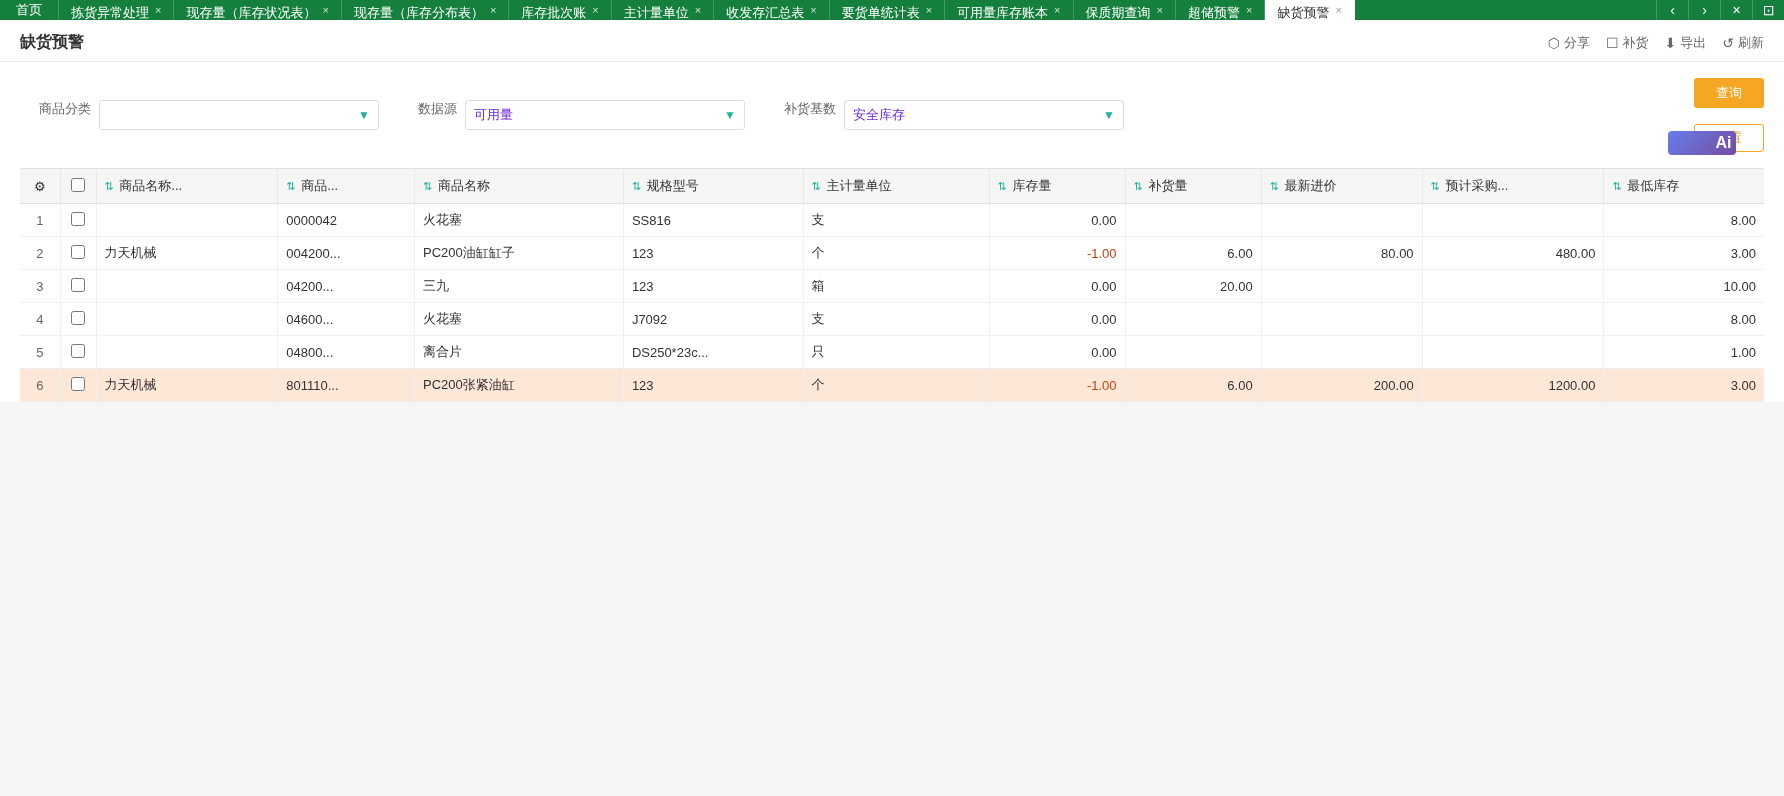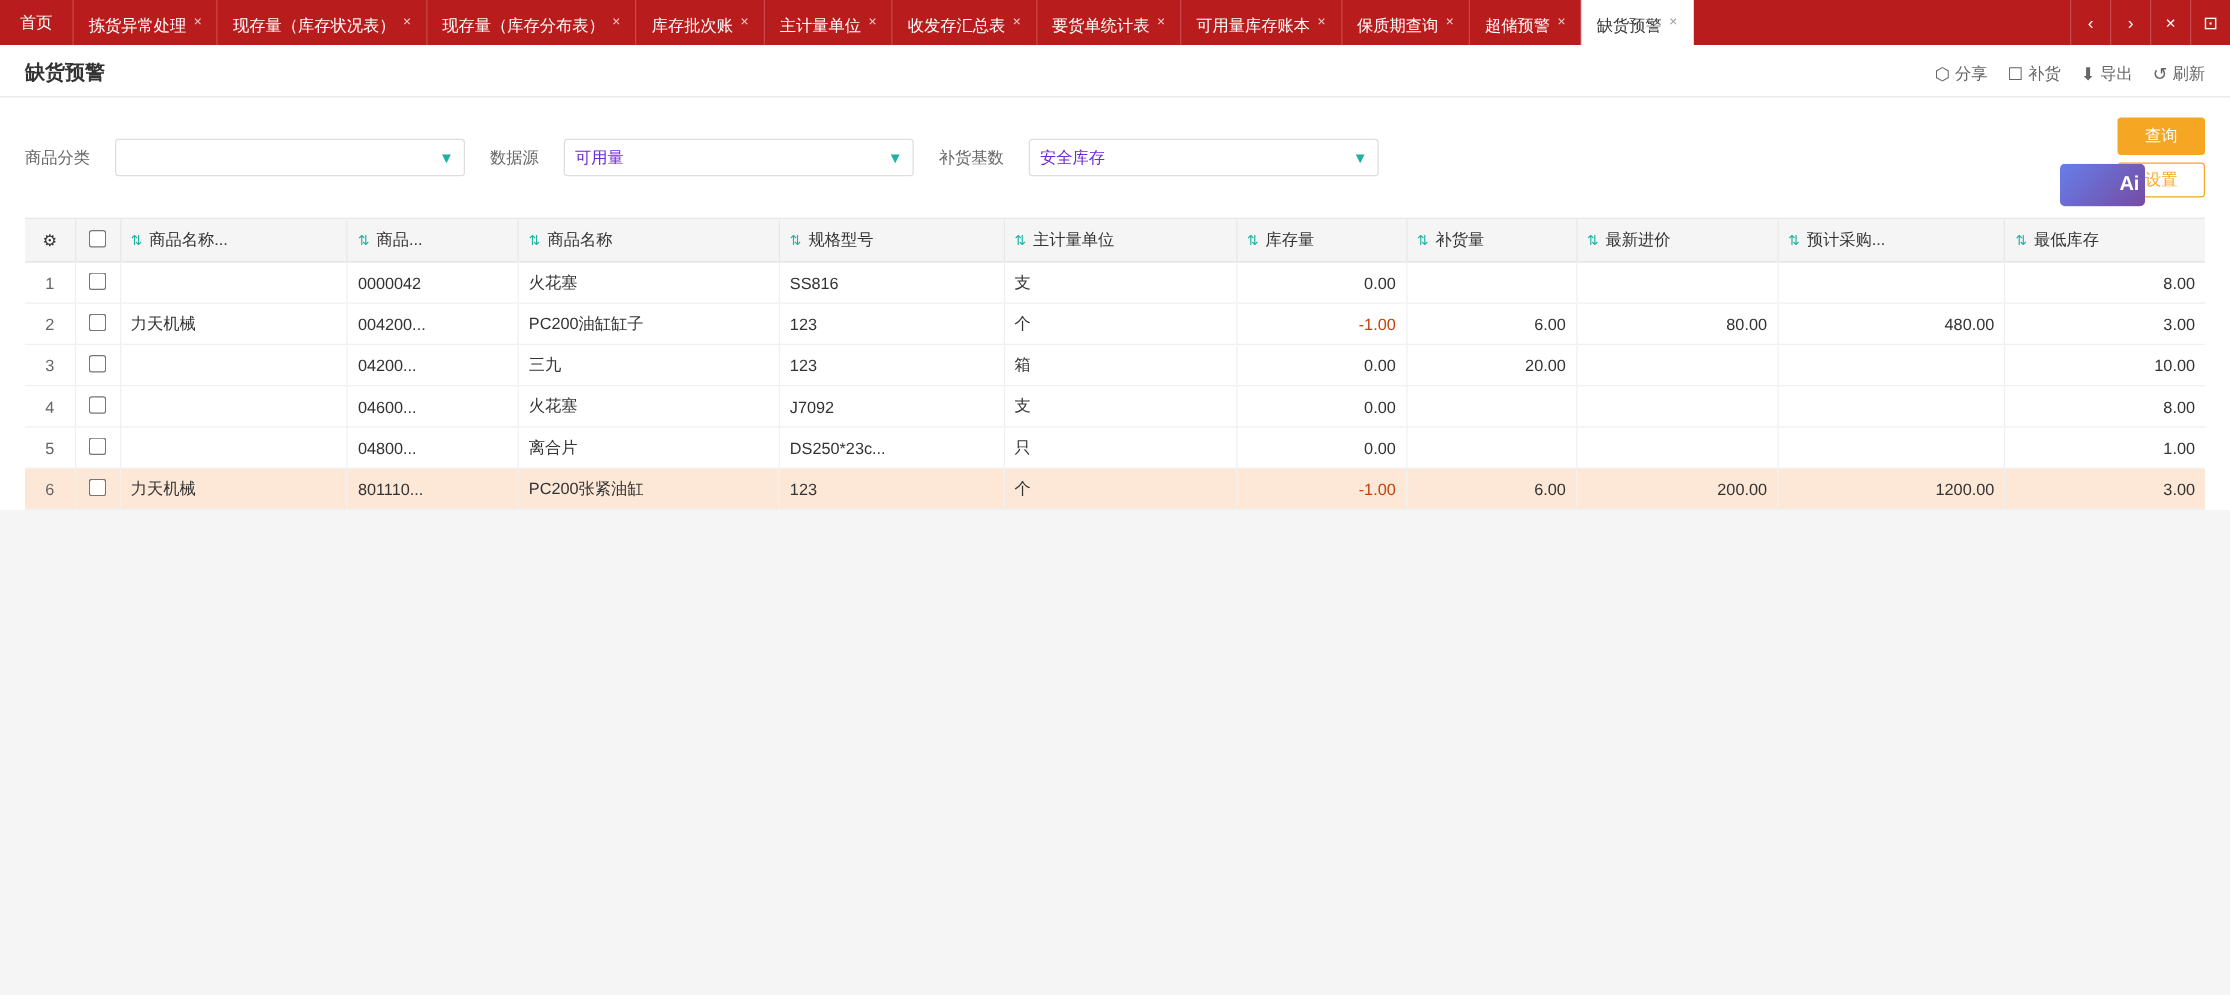--- a/index.html
+++ b/index.html
@@ -7,10 +7,10 @@
     
     
     .top-nav {
-      background: #b91c1c;
-      display: flex;
-      align-items: center;
-      height: 36px;
+      background: #15803d;
+      display: flex;
+      align-items: center;
+      height: 20px;
       padding: 0;
       overflow: hidden;
     }

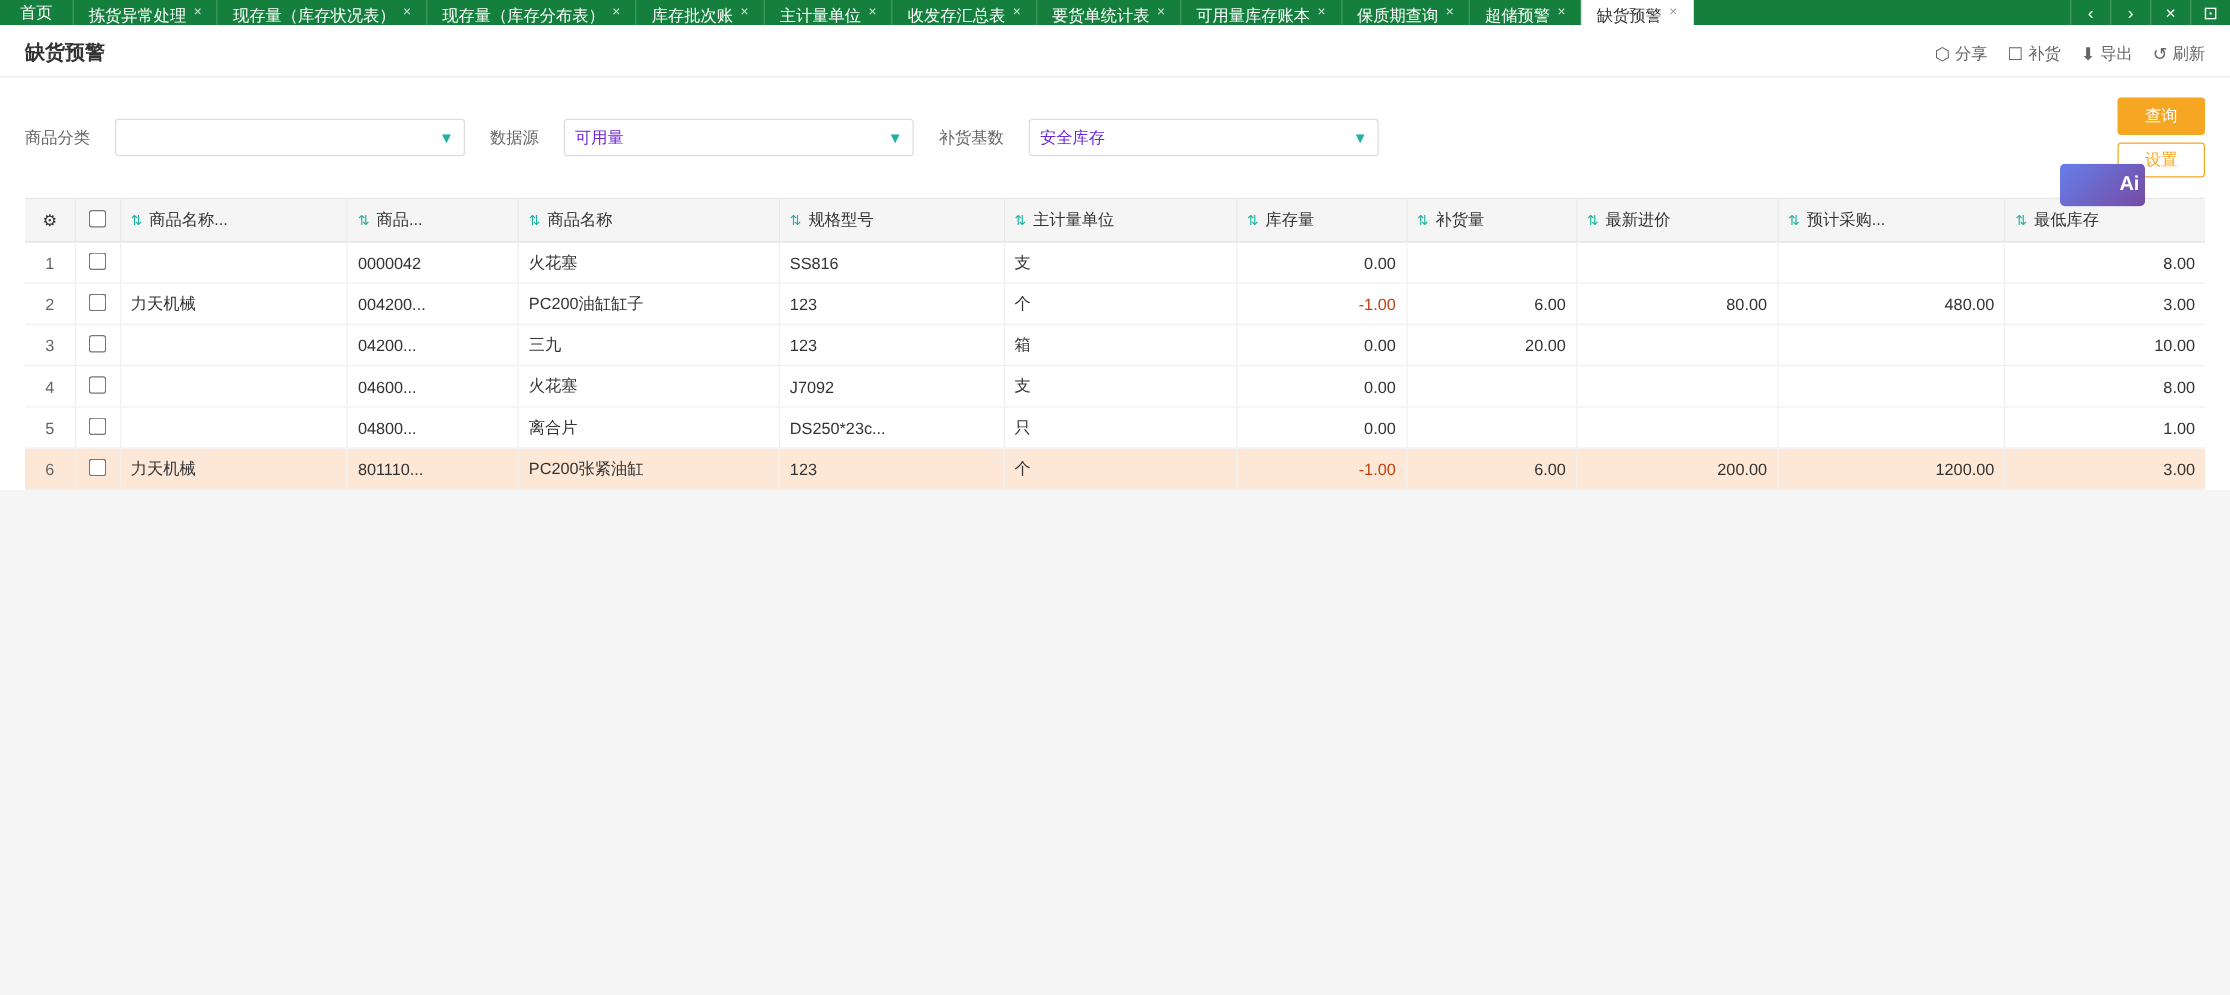--- a/index.html
+++ b/index.html
@@ -138,7 +138,7 @@
       margin-left: auto;
       display: flex;
       flex-direction: column;
-      gap: 6px;
+      gap: 16px;
       align-items: flex-end;
     }
     .btn-query {

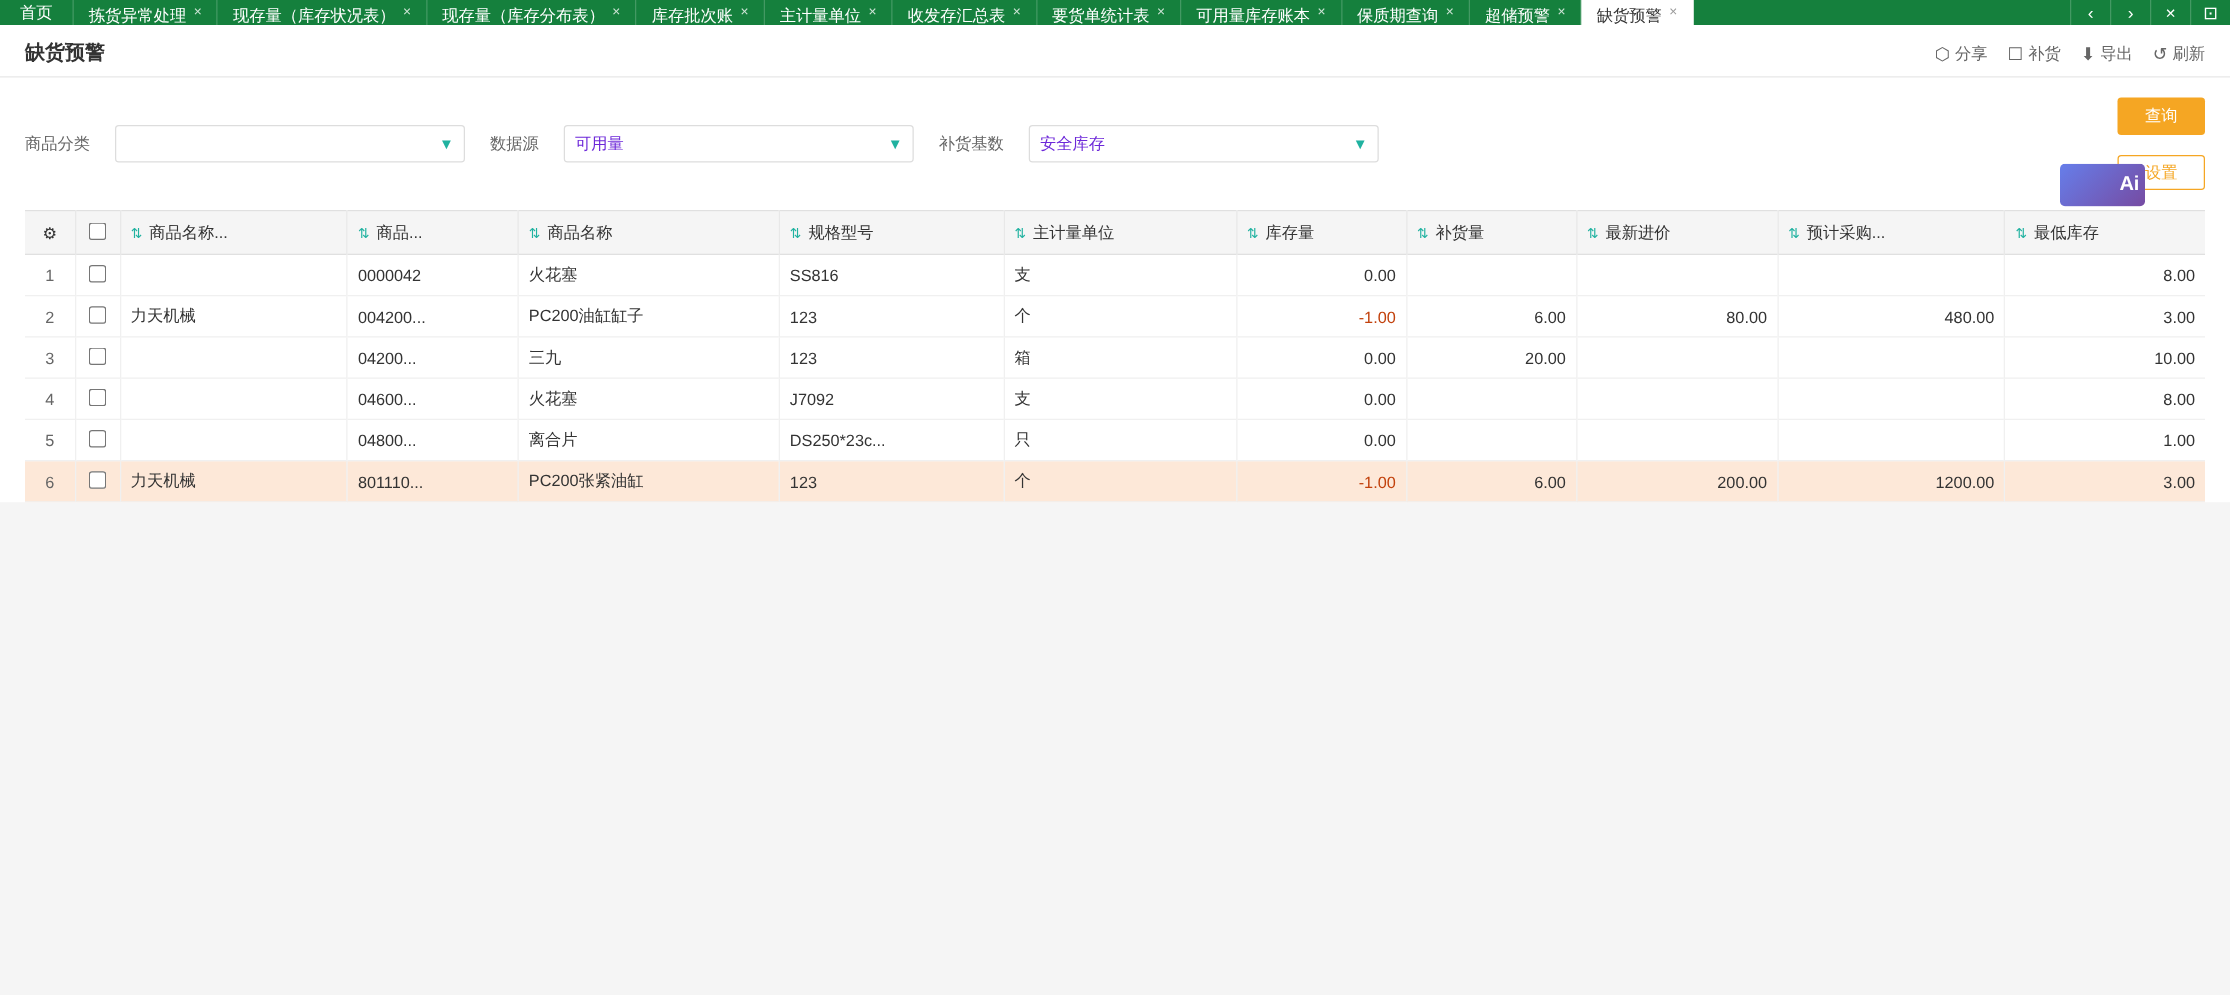--- a/index.html
+++ b/index.html
@@ -111,8 +111,9 @@
     }
     .filter-group {
       display: flex;
-      align-items: center;
-      gap: 20px;
+      align-items: flex-start;
+      gap: 8px;
+      margin-left: 19px;
     }
     .filter-label {
       color: #666;

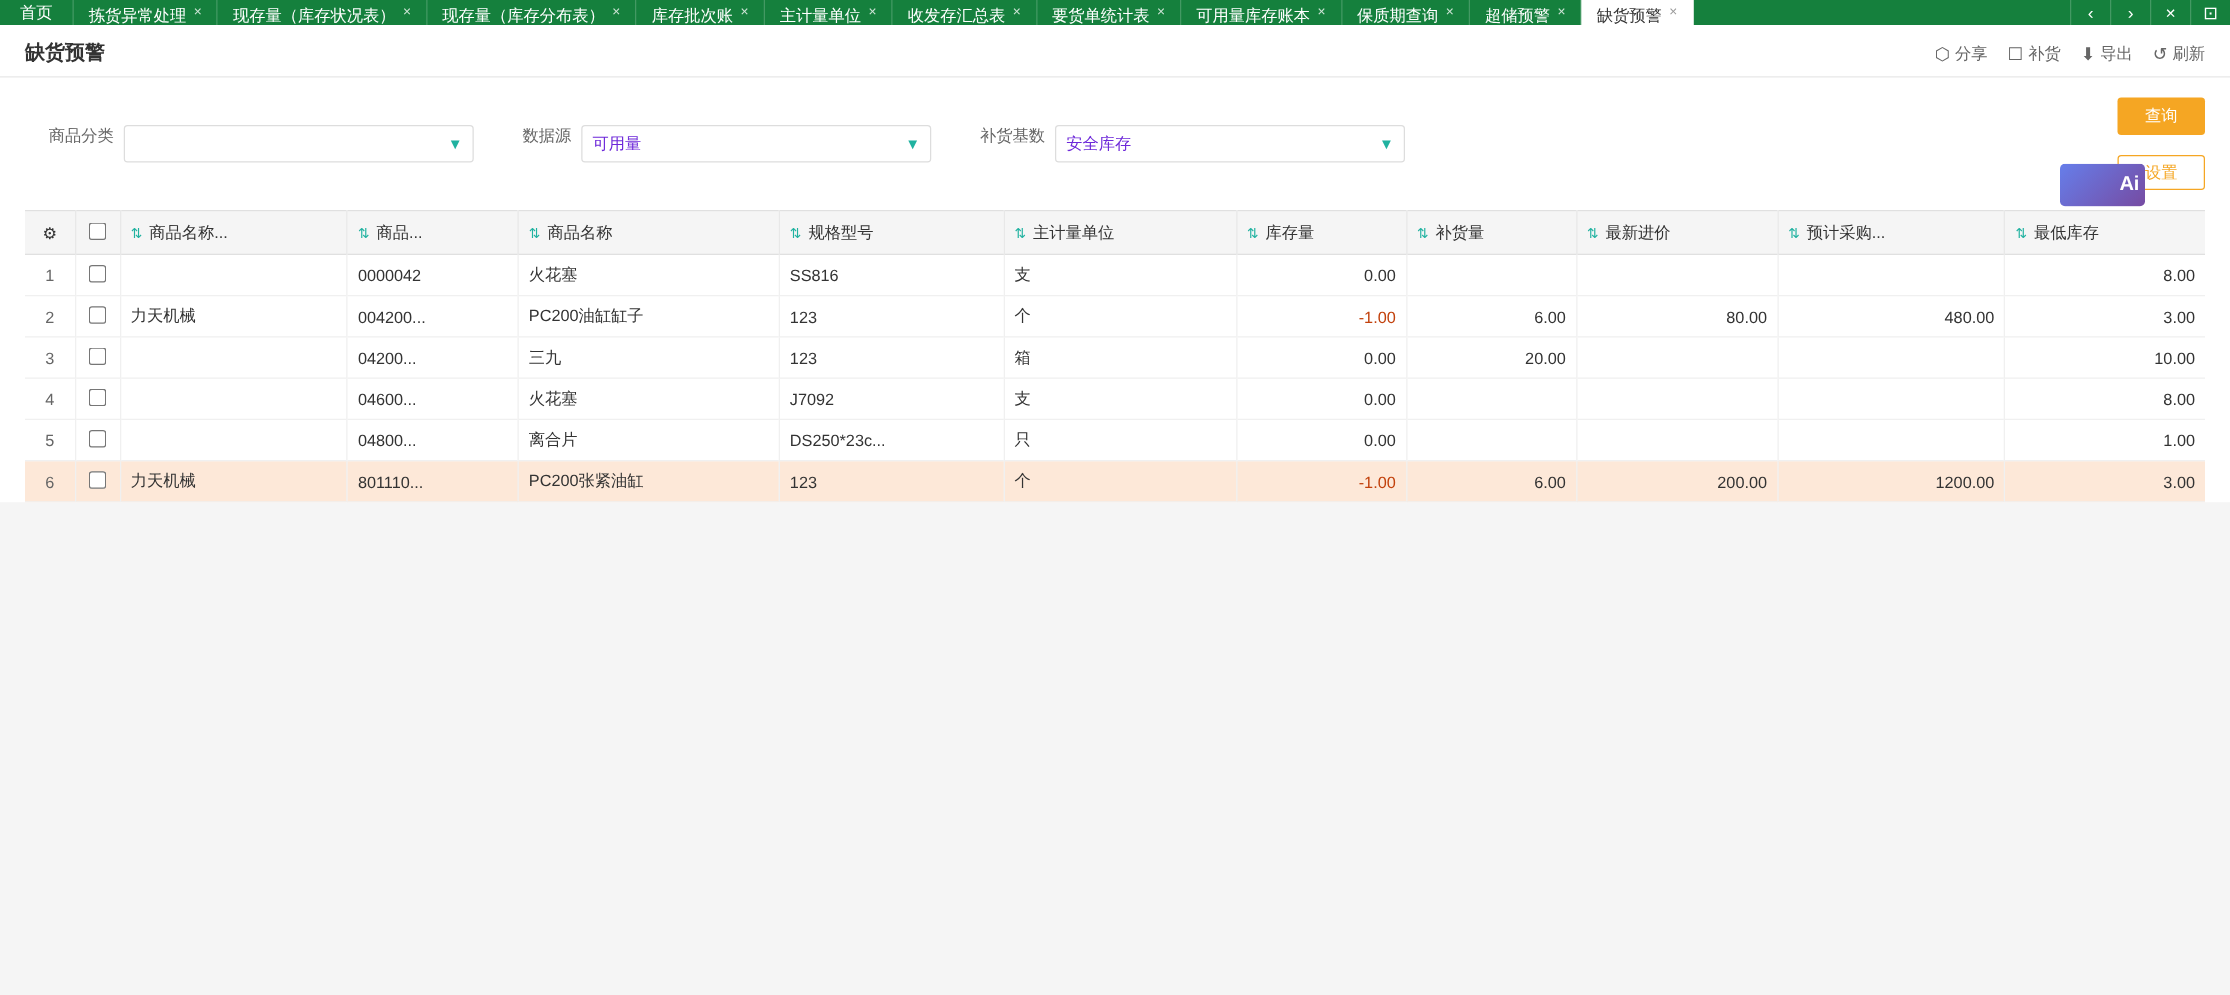--- a/index.html
+++ b/index.html
@@ -222,13 +222,13 @@
     .ai-badge-area {
       position: fixed;
       top: 131px;
-      right: 68px;
+      right: 48px;
       background: linear-gradient(135deg, #667eea, #764ba2);
       color: #fff;
       font-size: 16px;
       font-weight: bold;
       width: 68px;
-      height: 34px;
+      height: 24px;
       display: flex;
       align-items: center;
       justify-content: center;

